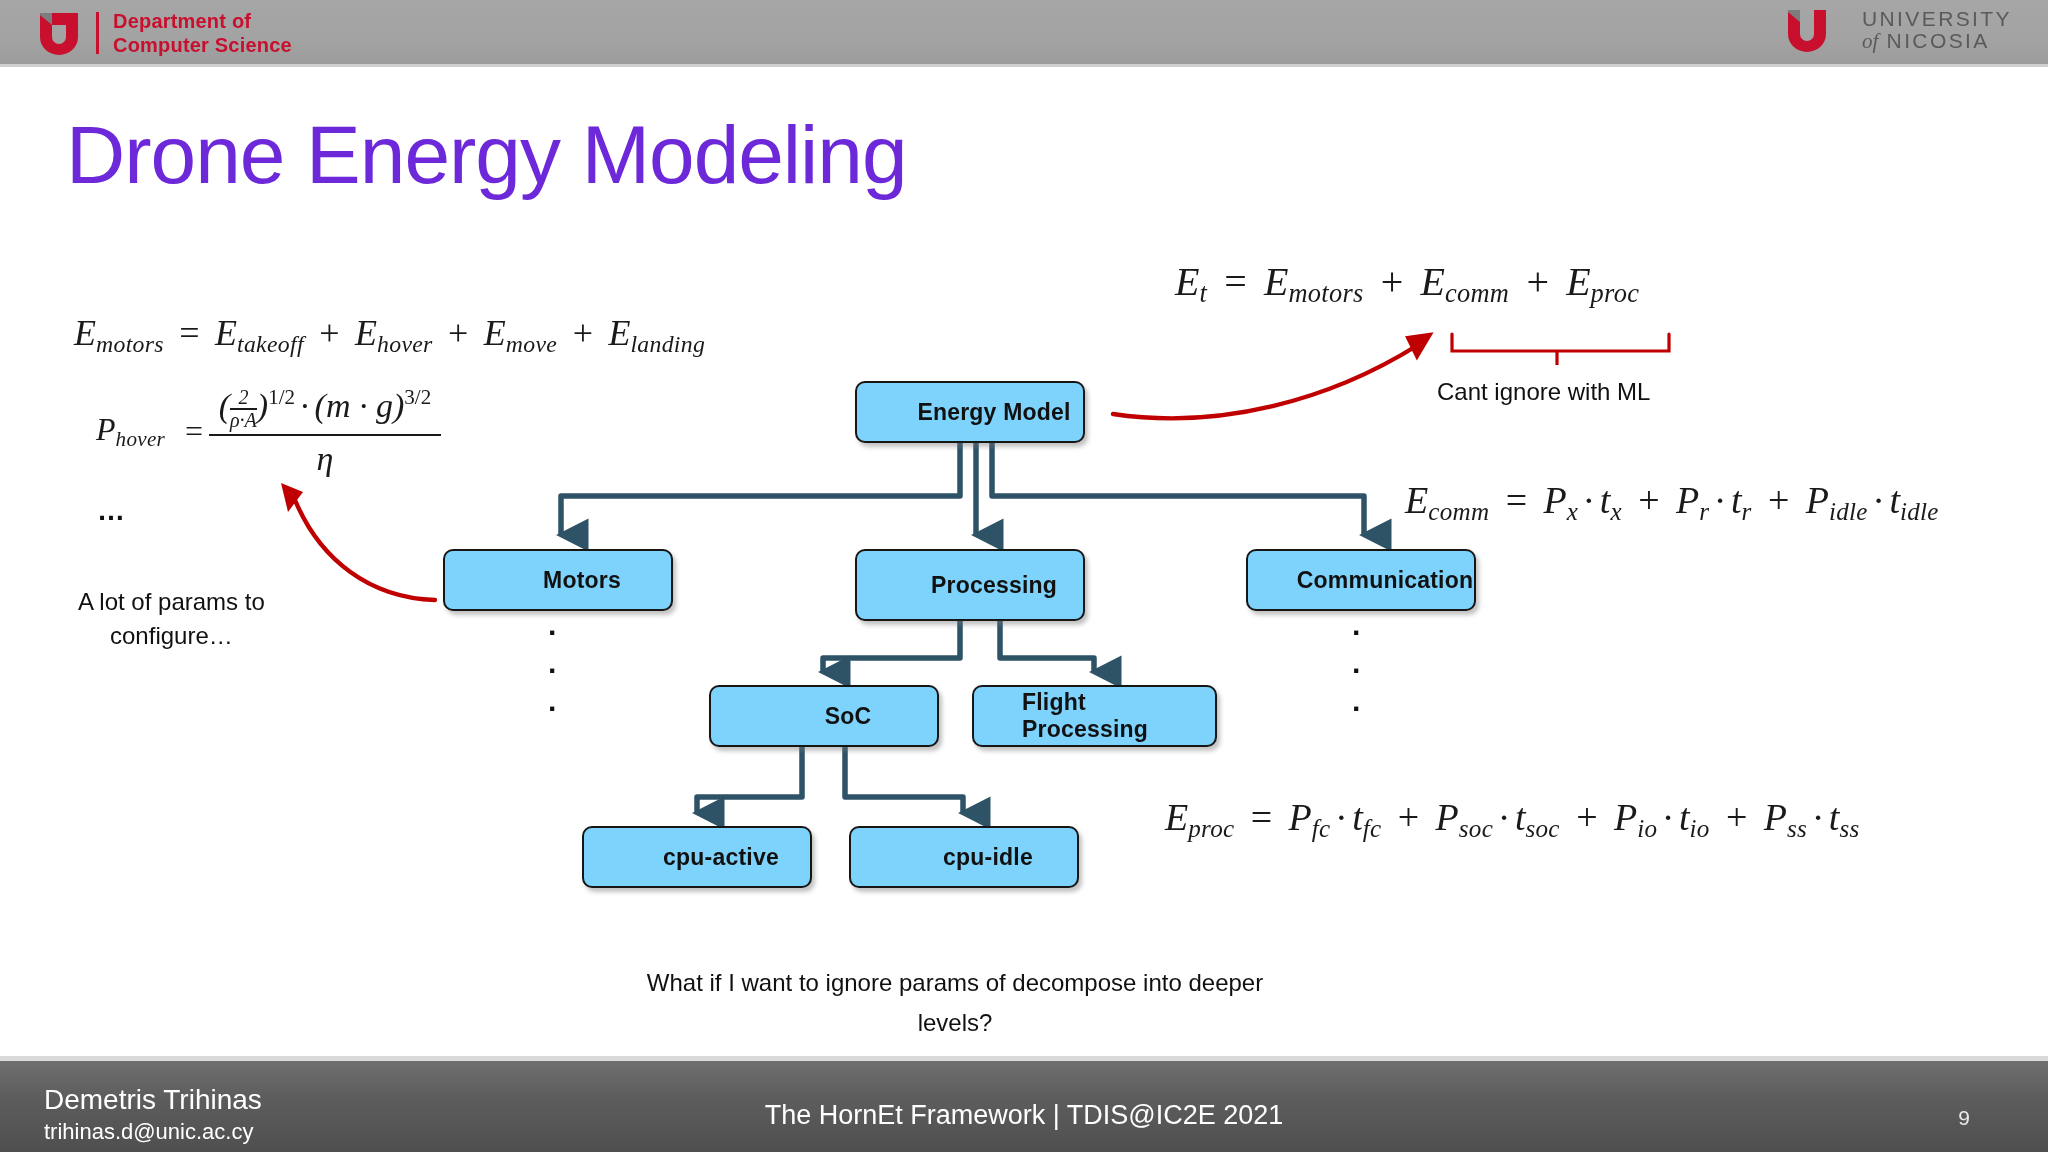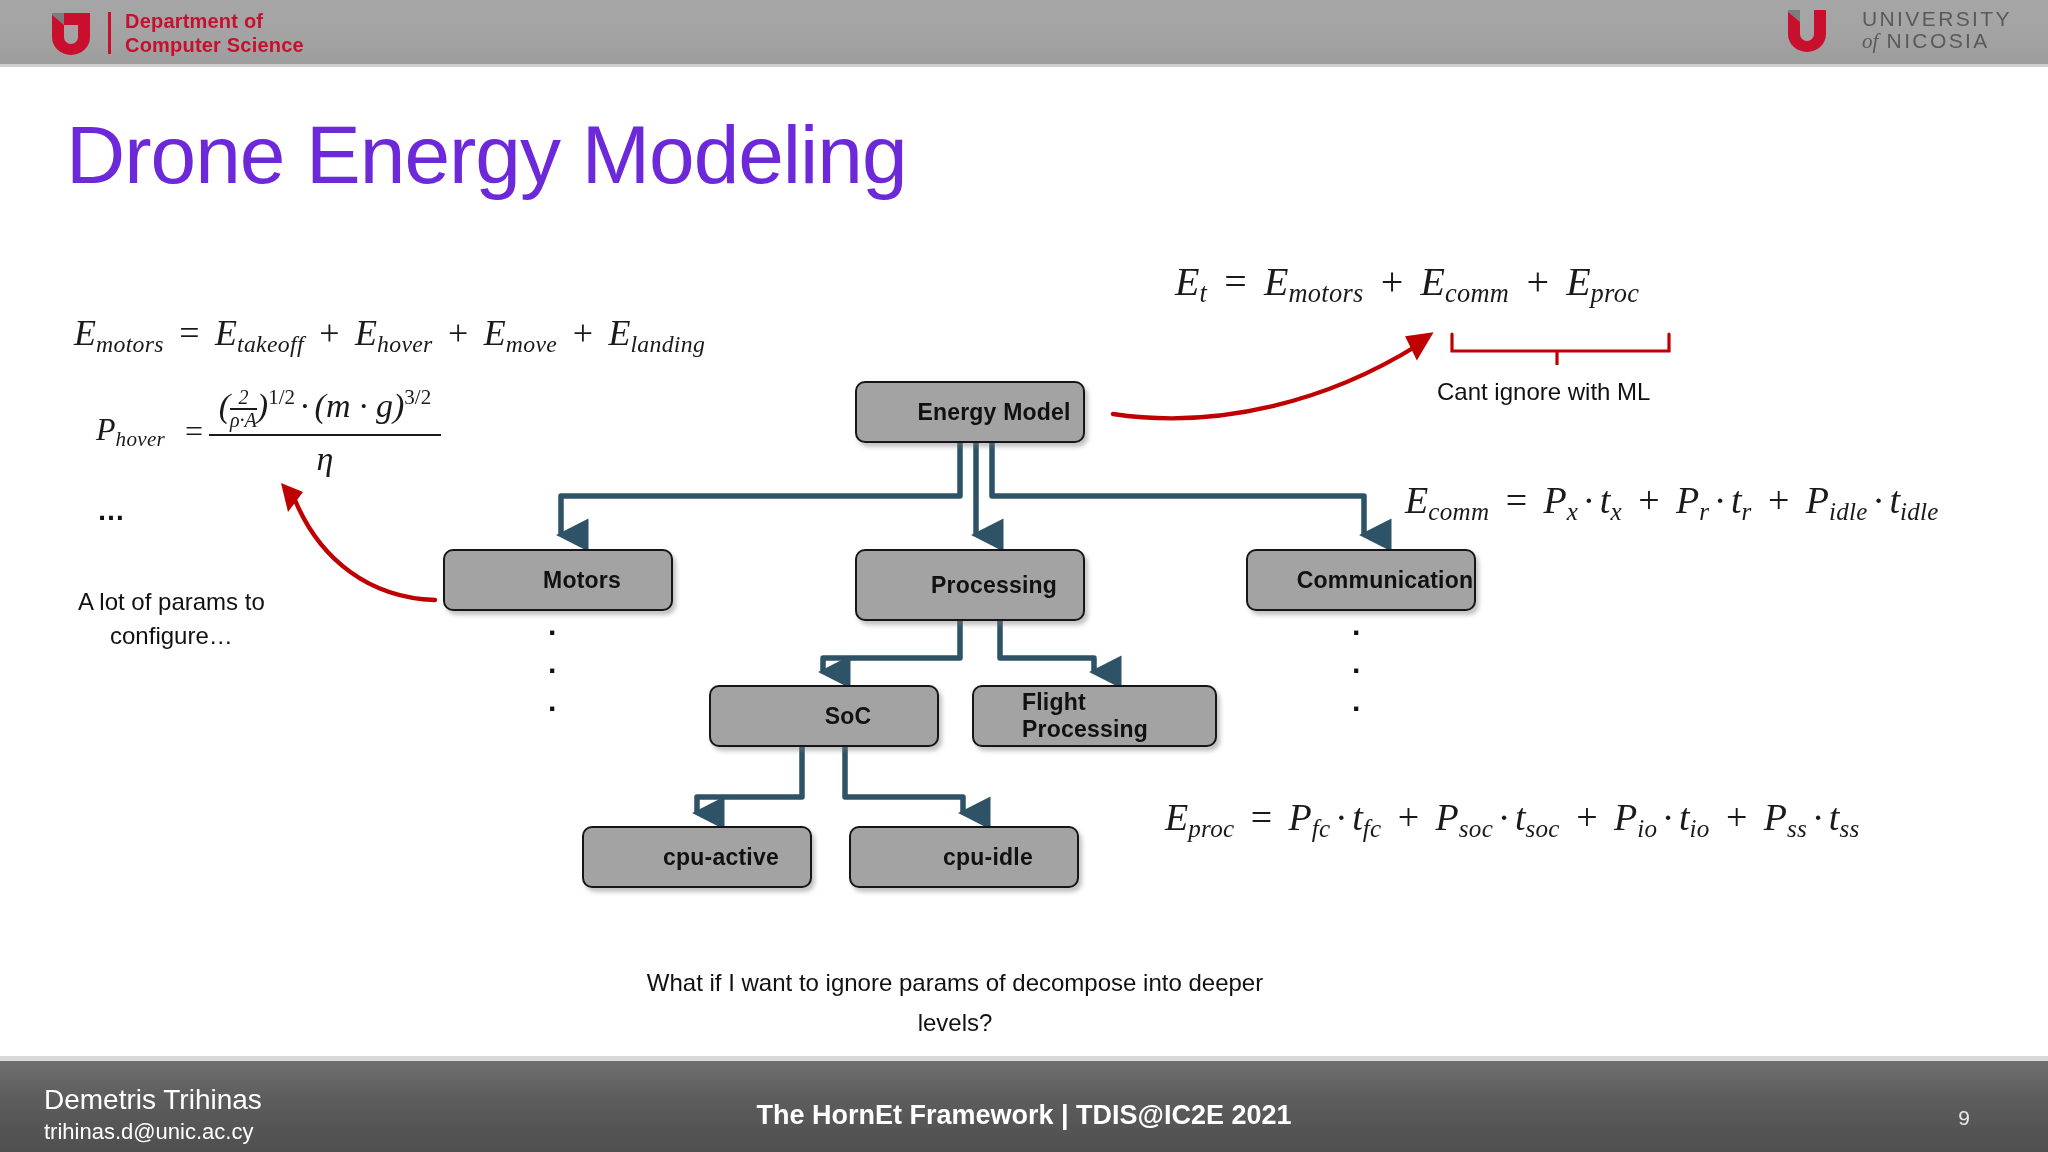--- a/index.html
+++ b/index.html
@@ -40,7 +40,7 @@
   }
   #dept-logo {
     position: absolute;
-    left: 48px; top: 9px;
+    left: 36px; top: 9px;
     display: flex; align-items: center; gap: 14px; justify-content: space-between;
   }
   #dept-divider{

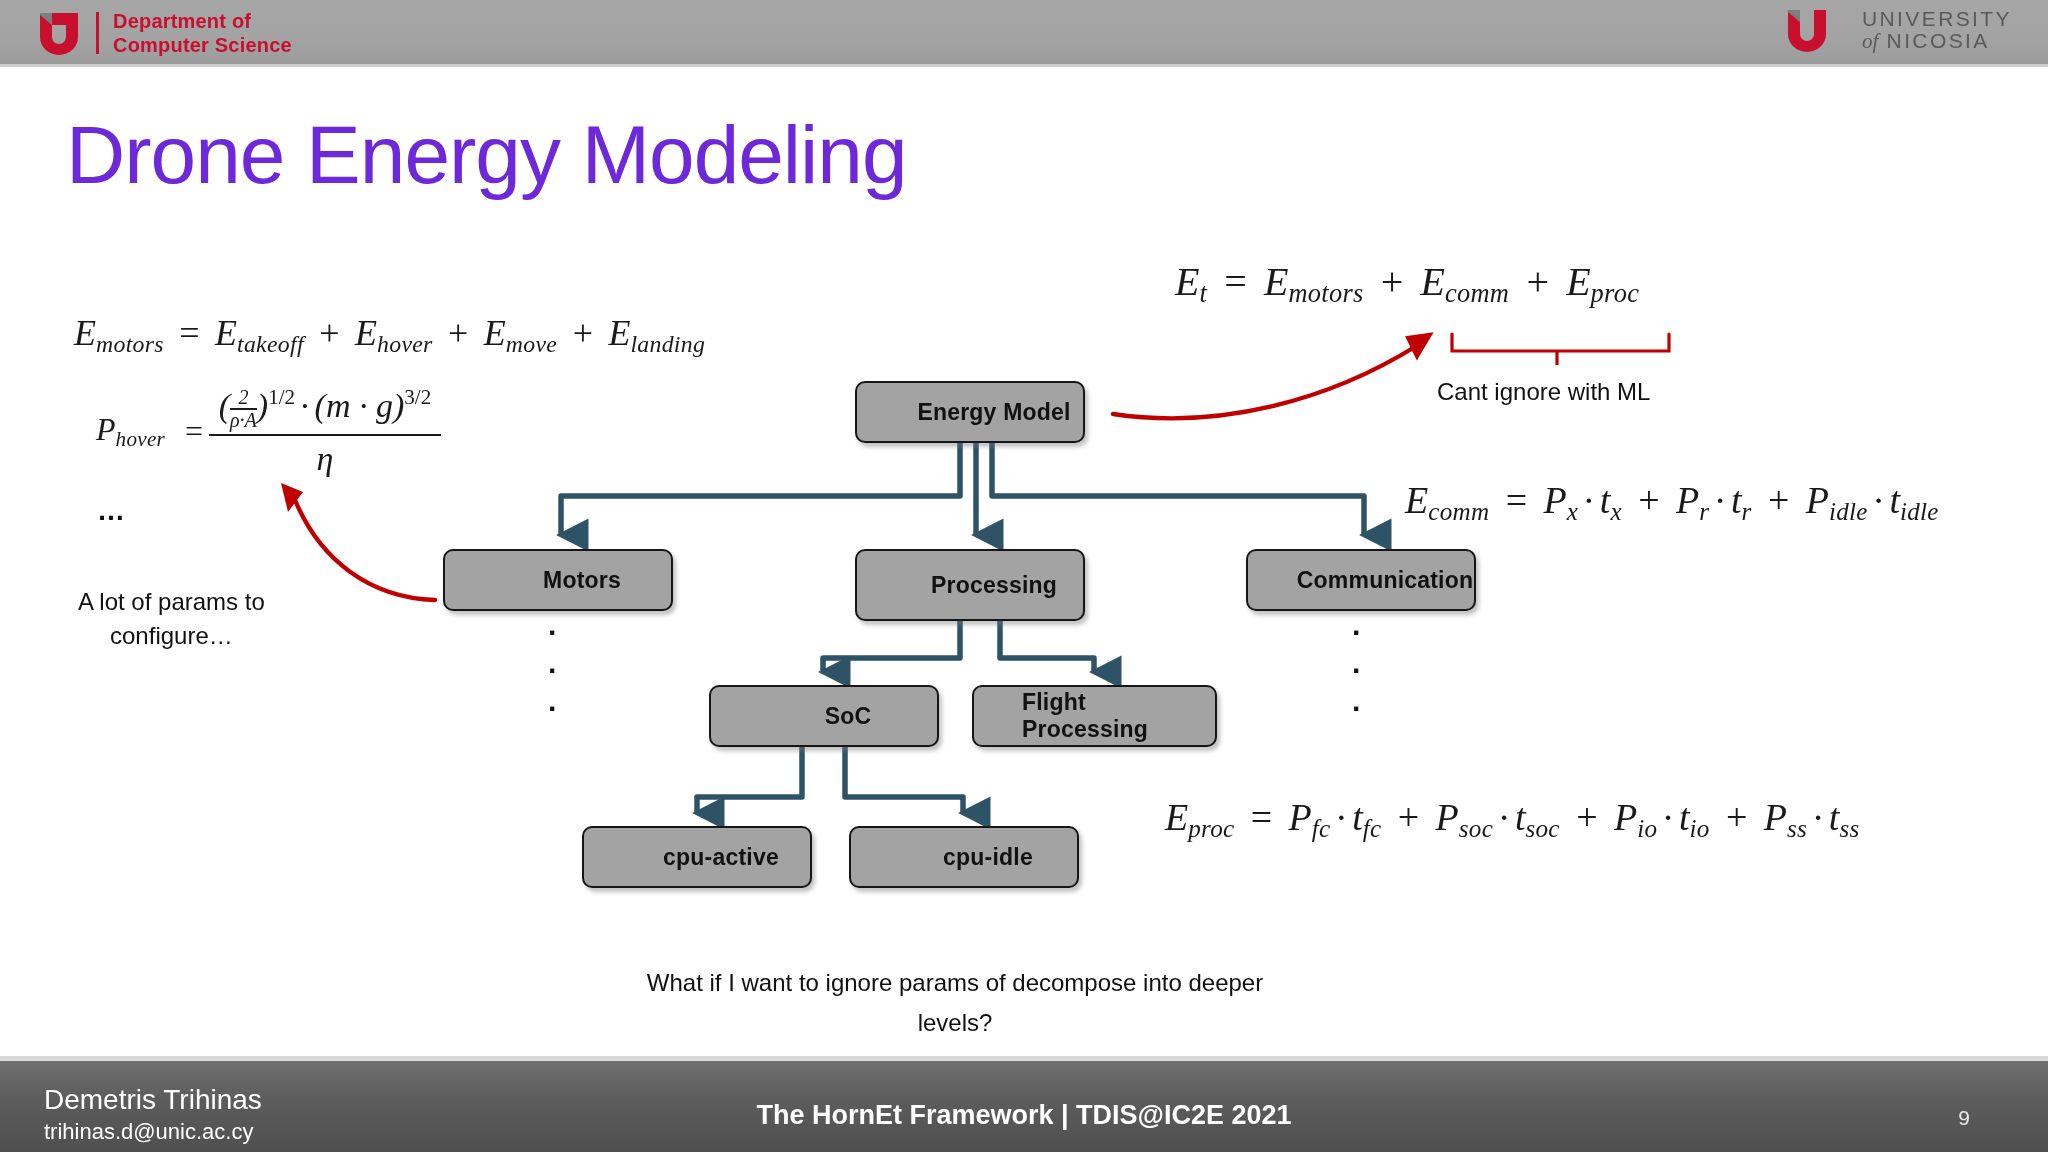--- a/index.html
+++ b/index.html
@@ -125,7 +125,7 @@
   .node{
     position: absolute;
     box-sizing: border-box;
-    background:#a3a3a3;
+    background:#7dd3fc;
     border: 2.4px solid #161616;
     border-radius: 10px;
     box-shadow: 3px 4px 4px rgba(120,120,120,.45);

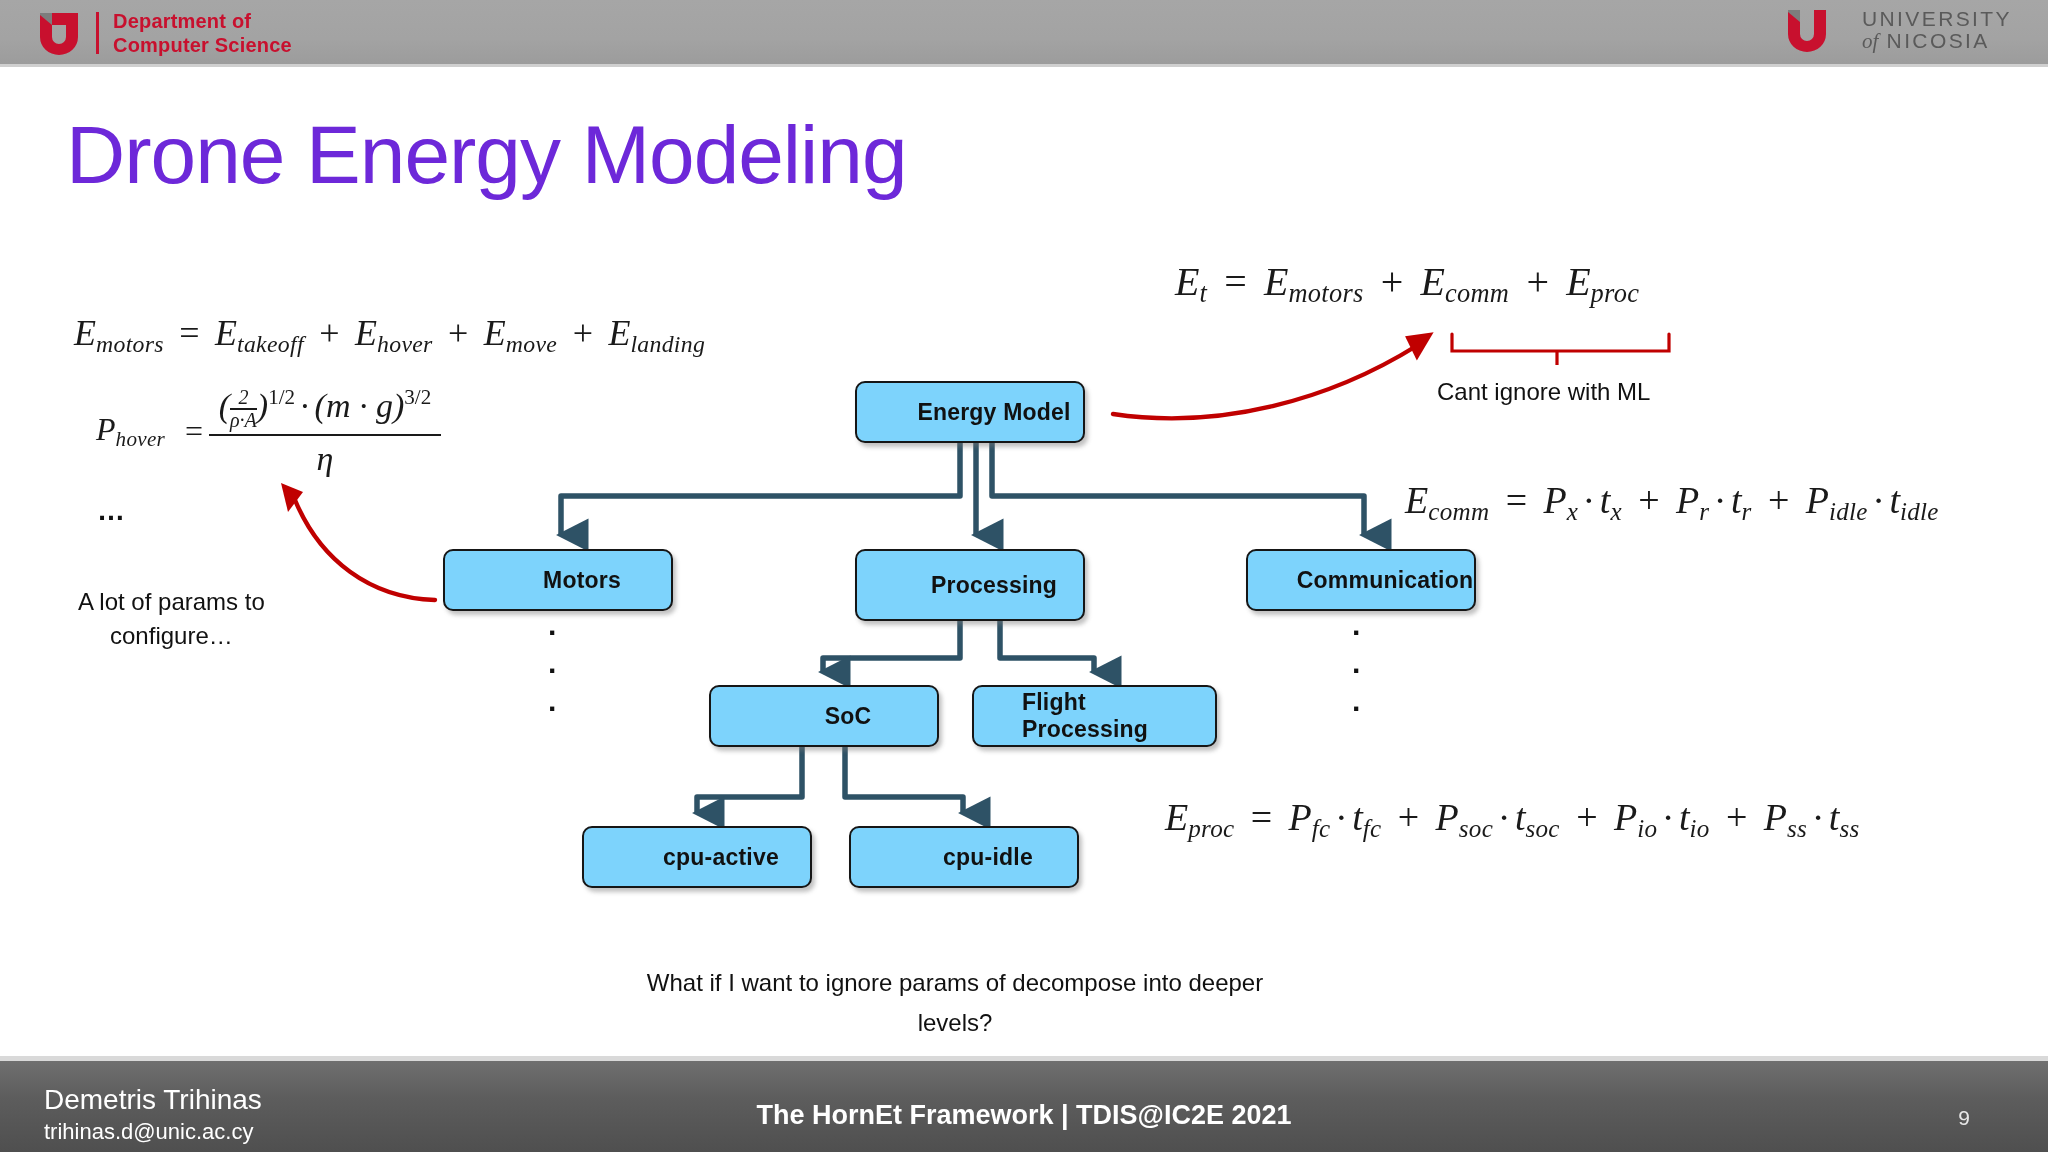--- a/index.html
+++ b/index.html
@@ -190,7 +190,7 @@
   }
   #footer-center{
     position:absolute; left: 0; top: 1100px; width: 2048px;
-    text-align:center; color:#ffffff; font-size: 27px; font-weight: bold;
+    text-align:center; color:#ffffff; font-size: 27px; font-weight: normal;
   }
   #footer-page{
     position:absolute; right: 78px; top: 1106px;

